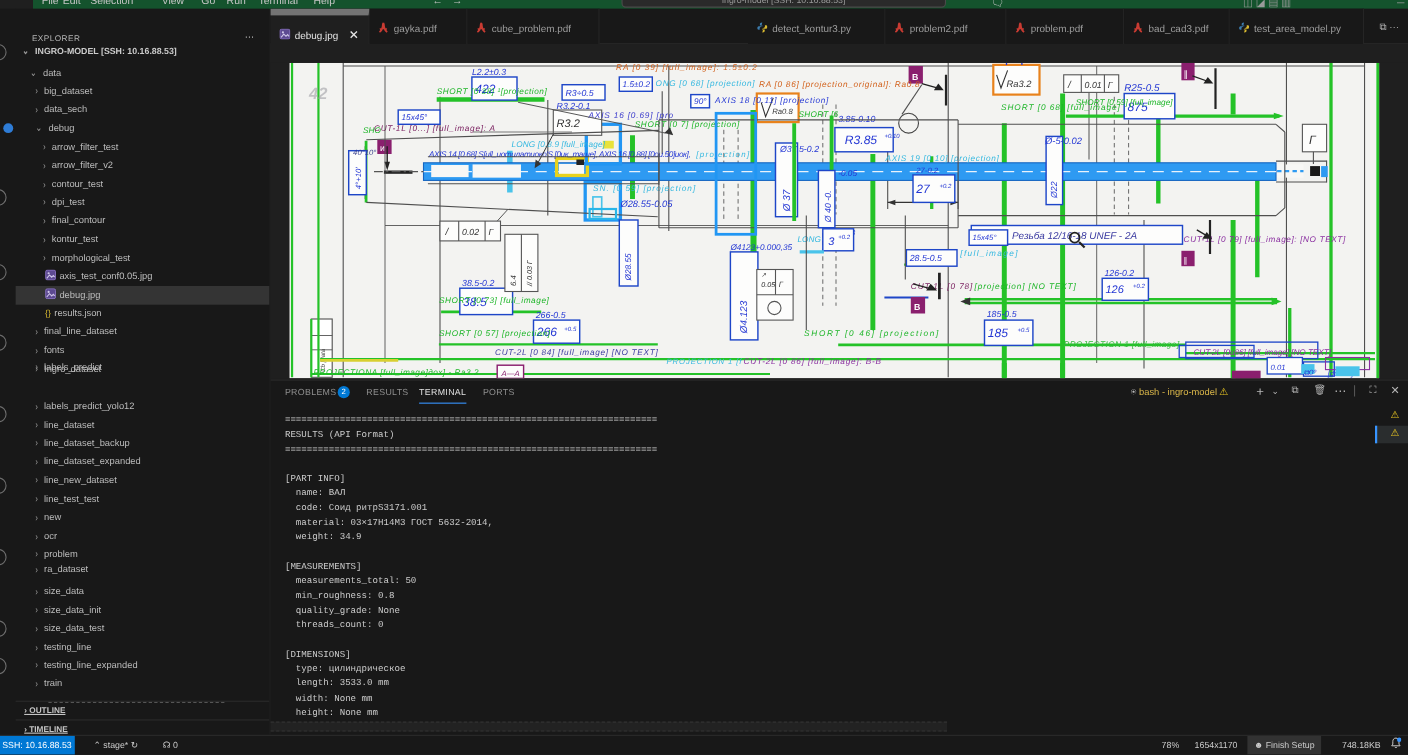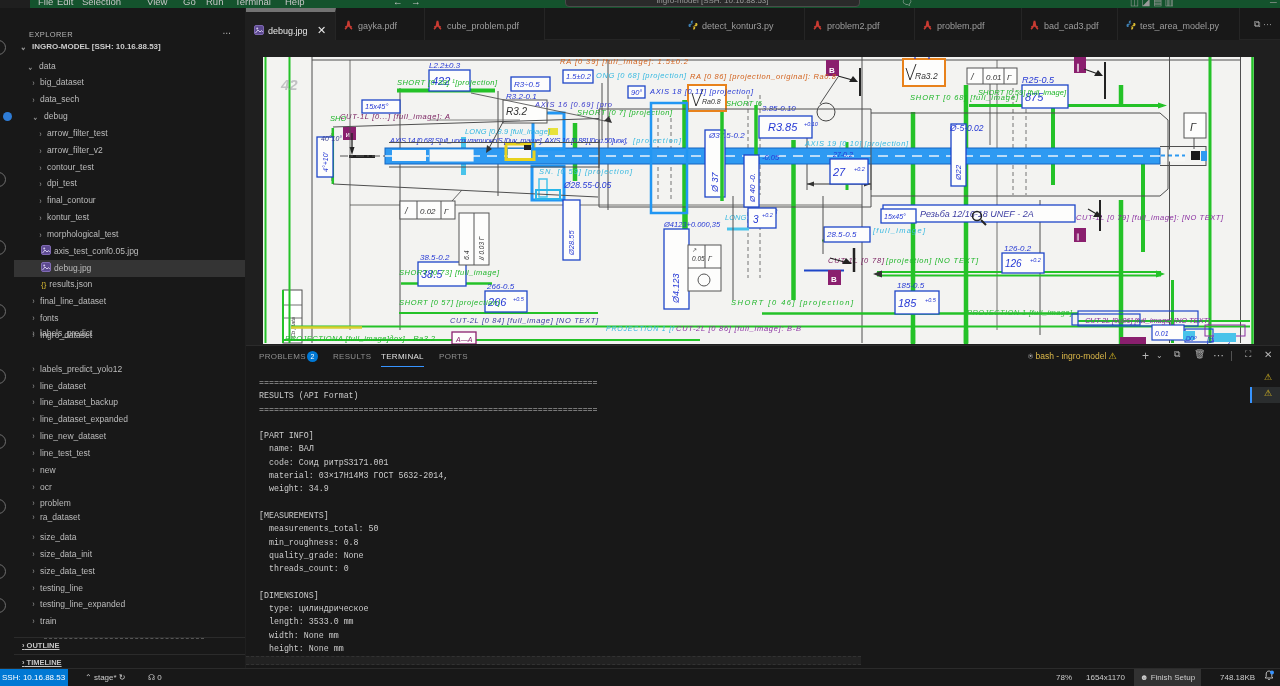--- a/index.html
+++ b/index.html
@@ -26,7 +26,7 @@
 
 #tabbar { left:246px; top:8px; width:1034px; height:32px; background:#181818; border-bottom:1px solid #252525; }
 .tab { position:absolute; top:0; height:32px; line-height:36px; background:#181818; border-right:1px solid #252525; color:#9d9d9d; font-size:9px; white-space:nowrap; padding-left:8px; }
-.tab.active { background:#1f1f1f; border-top:4px solid #737373; color:#e7e7e7; }
+.tab.active { background:#1f1f1f; border-top:6px solid #737373; color:#e7e7e7; }
 .tico { display:inline-block; width:9px; height:10px; margin-right:5px; vertical-align:-1px; }
 
 #breadcrumb { left:246px; top:40px; width:1034px; height:17px; background:#1f1f1f; color:#9d9d9d; font-size:8.5px; line-height:17px; }

